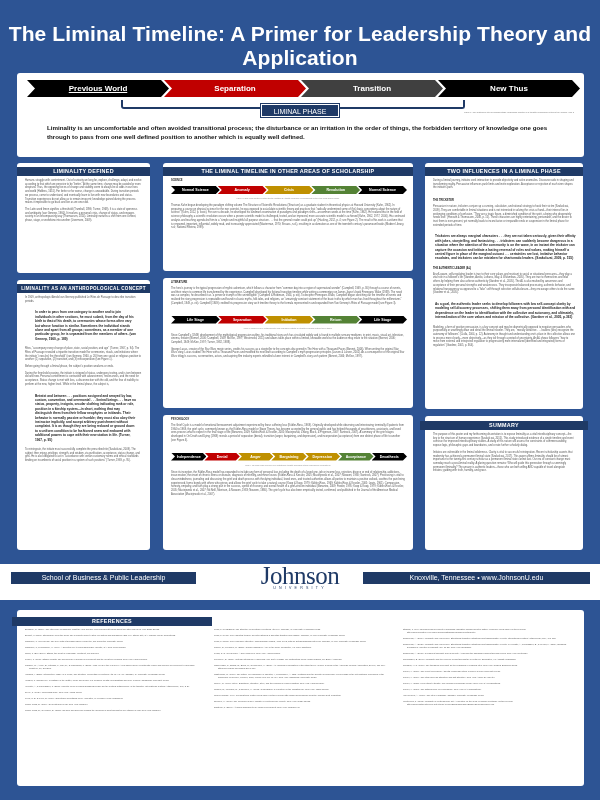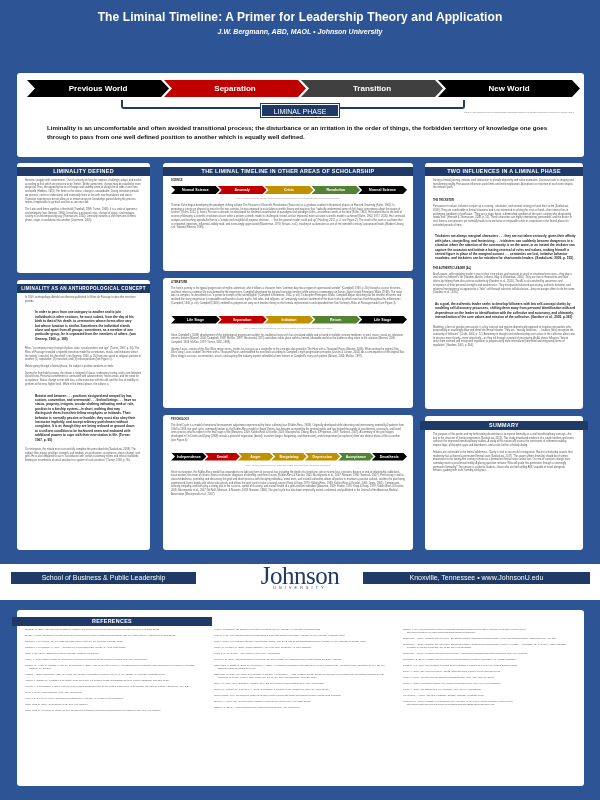--- a/index.html
+++ b/index.html
@@ -7,7 +7,7 @@
   body { background: #2d5494; font-family: "Liberation Sans", sans-serif; position: relative; }
 
   .header { position: absolute; left: 0; top: 0; width: 600px; height: 38px; text-align: center; color: #fff; }
-  .header .title { font-size: 12px; font-weight: bold; padding-top: 10px; letter-spacing: 0.1px; }
+  .header .title { font-size: 21px; font-weight: bold; padding-top: 22px; letter-spacing: 0.1px; }
   .header .author { font-size: 7px; font-style: italic; font-weight: bold; margin-top: 4px; }
 
   .hero { position: absolute; left: 17px; top: 73px; width: 567px; height: 84px; background: #fff; border-radius: 3px; }

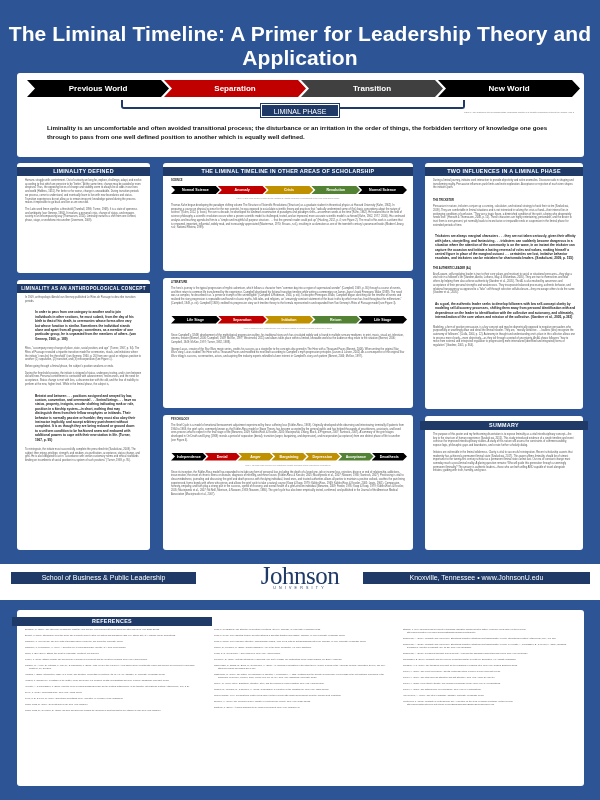--- a/index.html
+++ b/index.html
@@ -54,7 +54,7 @@
 
 <div class="hero">
   <div class="chev-row">
-    <div class="chev" style="background: rgb(0, 0, 0);">
+    <div class="chev" style="background: rgb(0, 0, 0); text-decoration: underline;">
         <span>Previous World</span>
       </div>
     <div class="chev" style="background: rgb(192, 0, 0);">

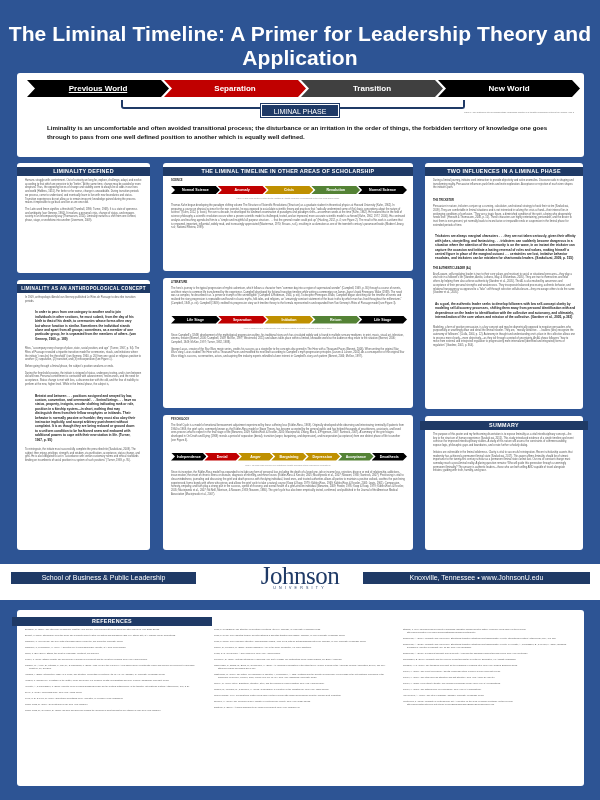--- a/index.html
+++ b/index.html
@@ -64,7 +64,7 @@
         <span>Transition</span>
       </div>
     <div class="chev" style="background: rgb(0, 0, 0);">
-        <span>New World</span>
+        <span>New Thus</span>
       </div>
   </div>
   <div class="liminal-bracket"></div>

